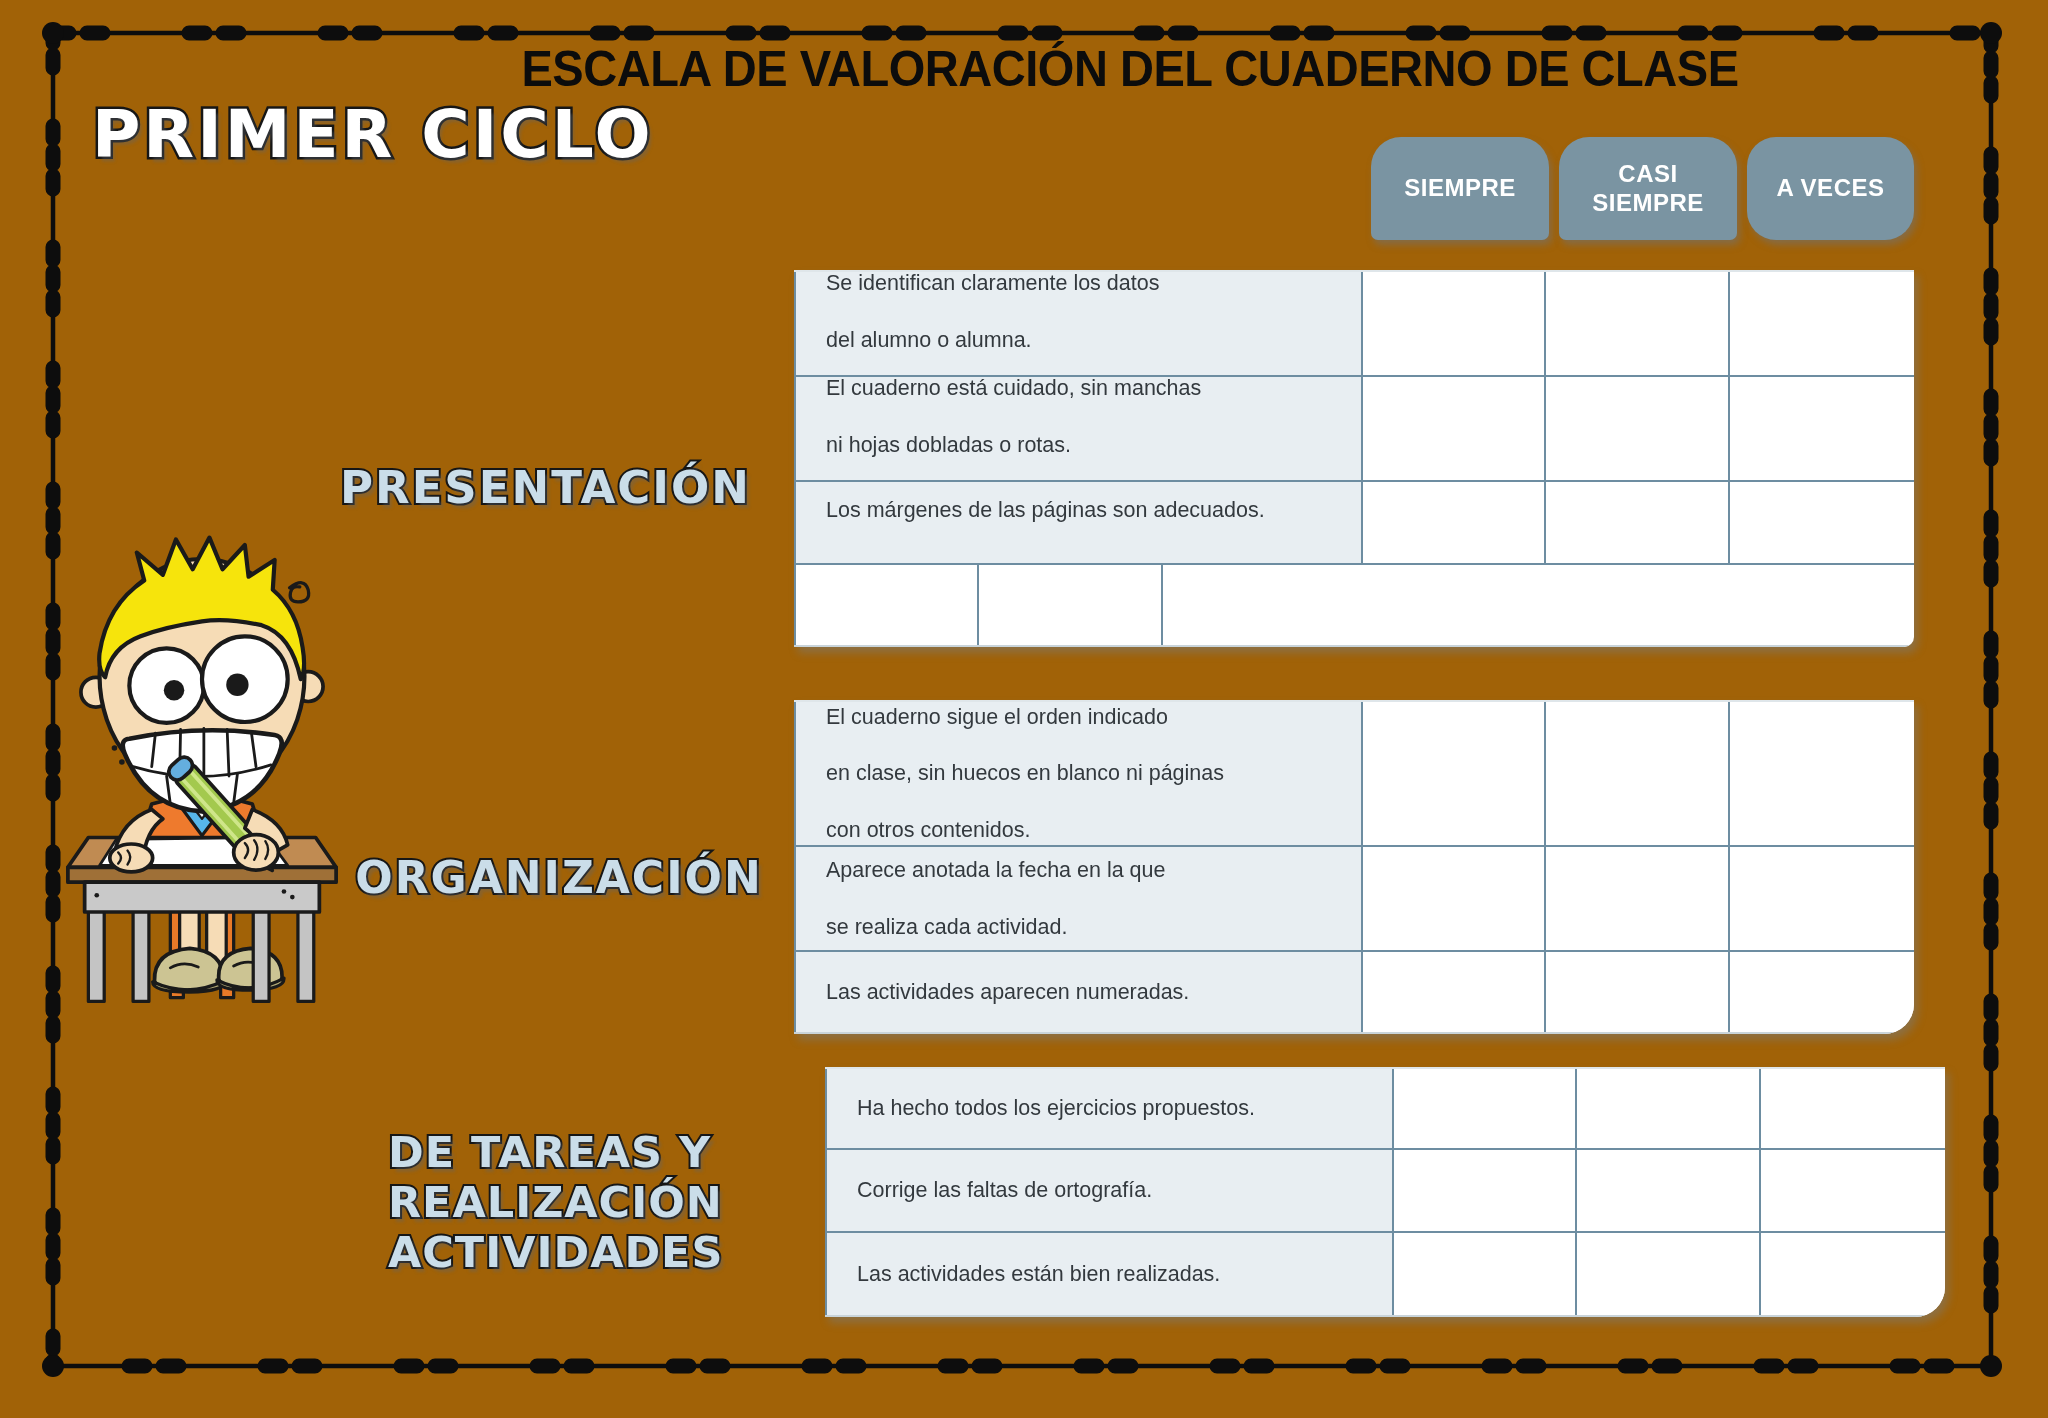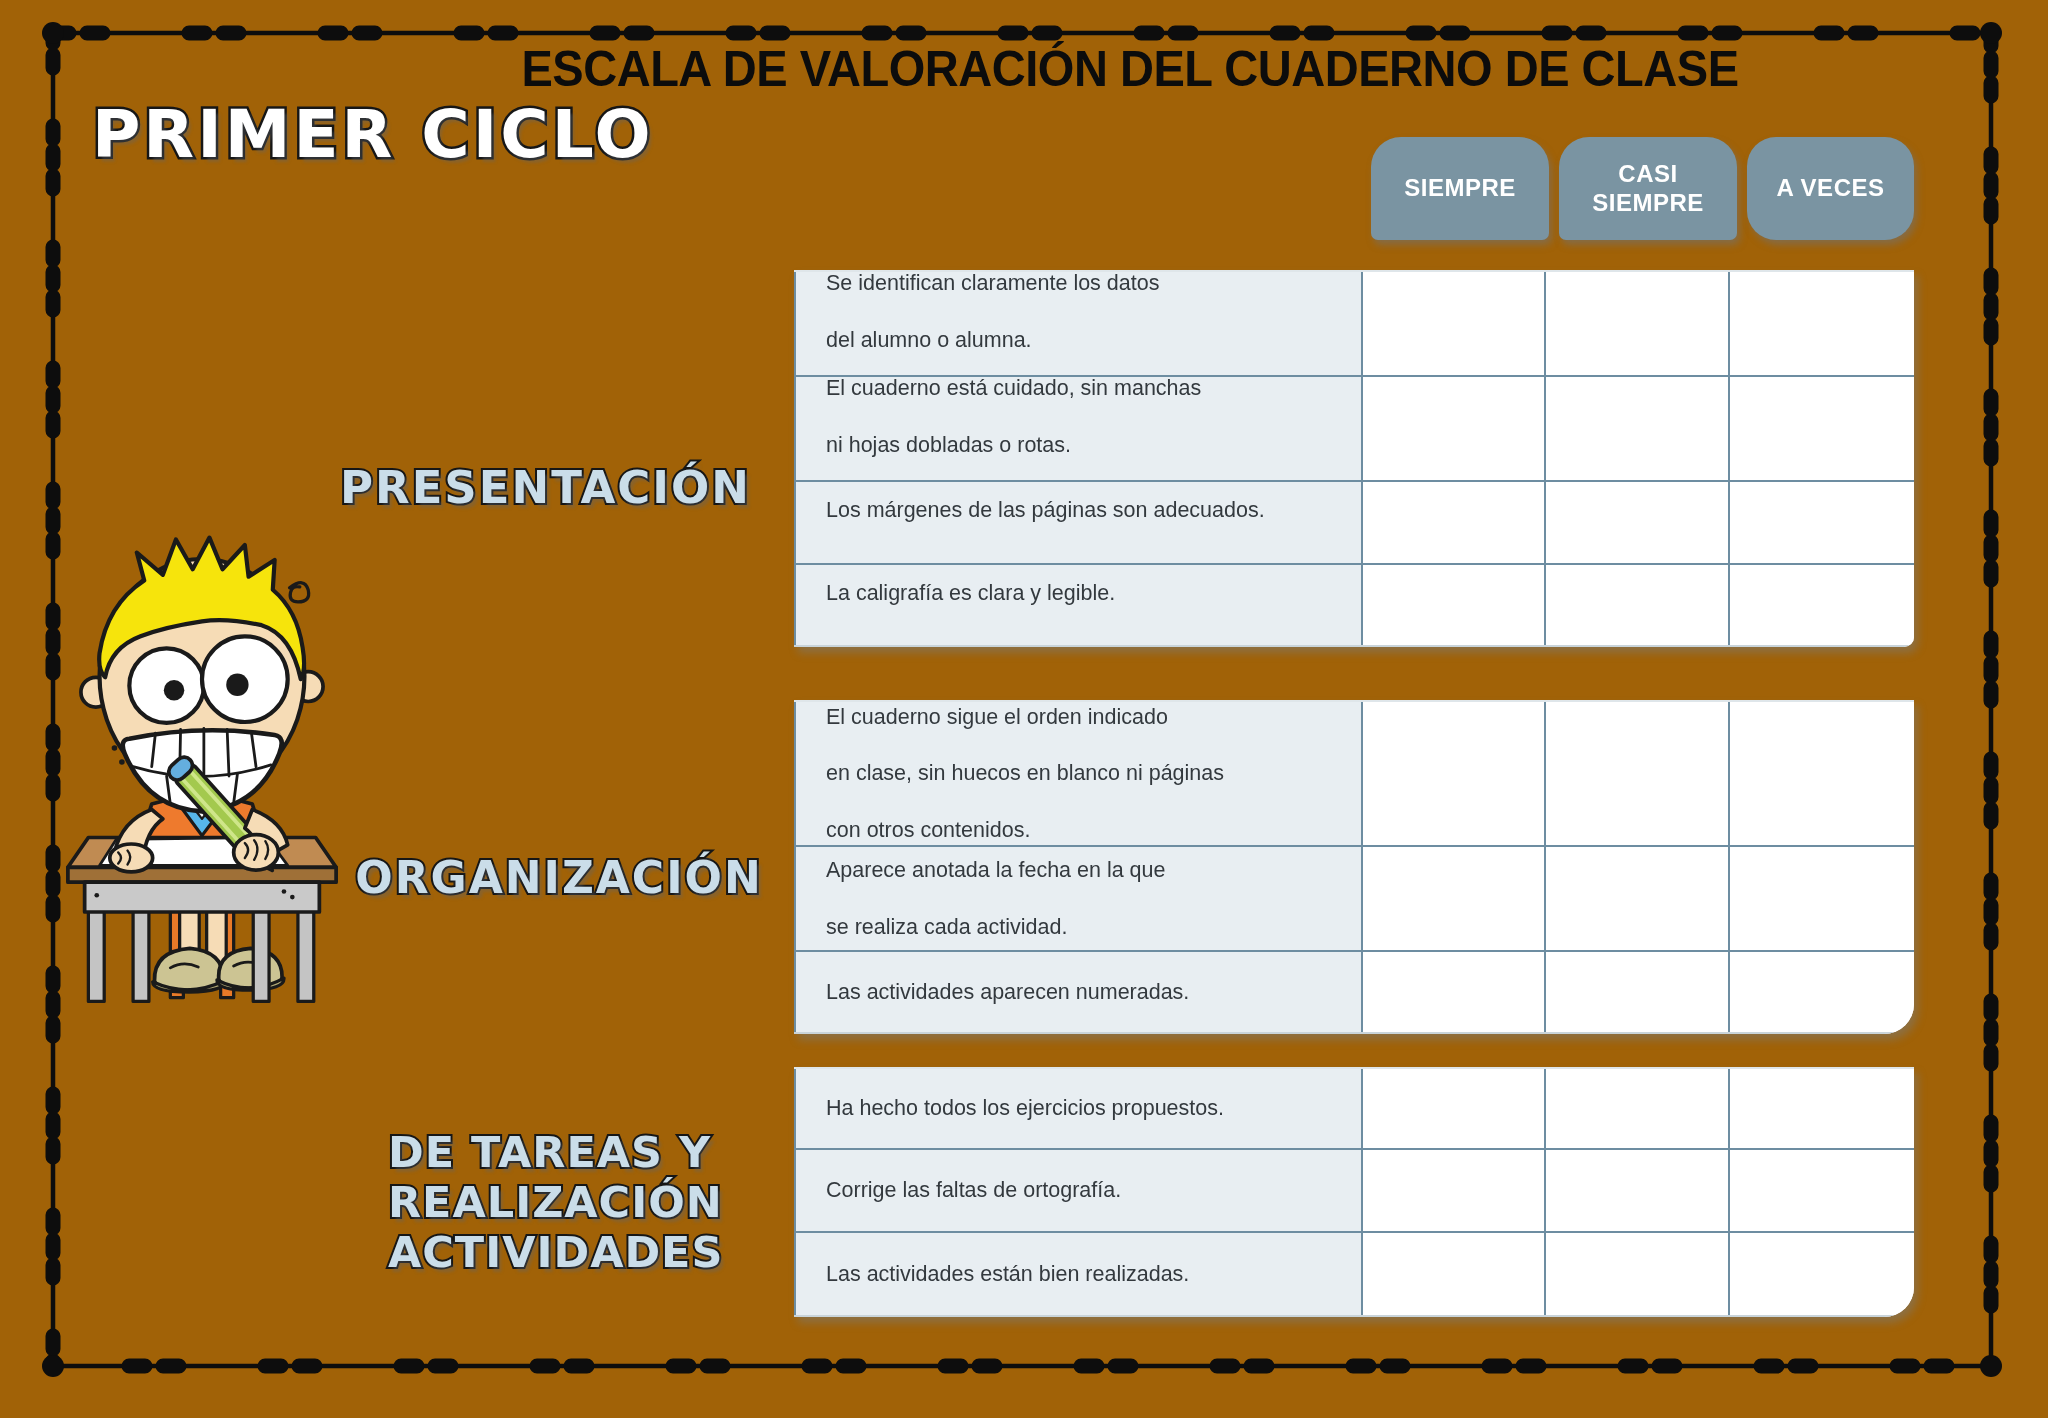--- a/index.html
+++ b/index.html
@@ -130,10 +130,6 @@
       <div class="cell c-c"></div>
     </div>
     <div class="trow" style="height:82px">
-      <div class="cell text">
-        <span>La caligrafía es clara y legible.</span>
-          <span></span>
-      </div>
       <div class="cell c-a"></div>
       <div class="cell c-b"></div>
       <div class="cell c-c"></div>

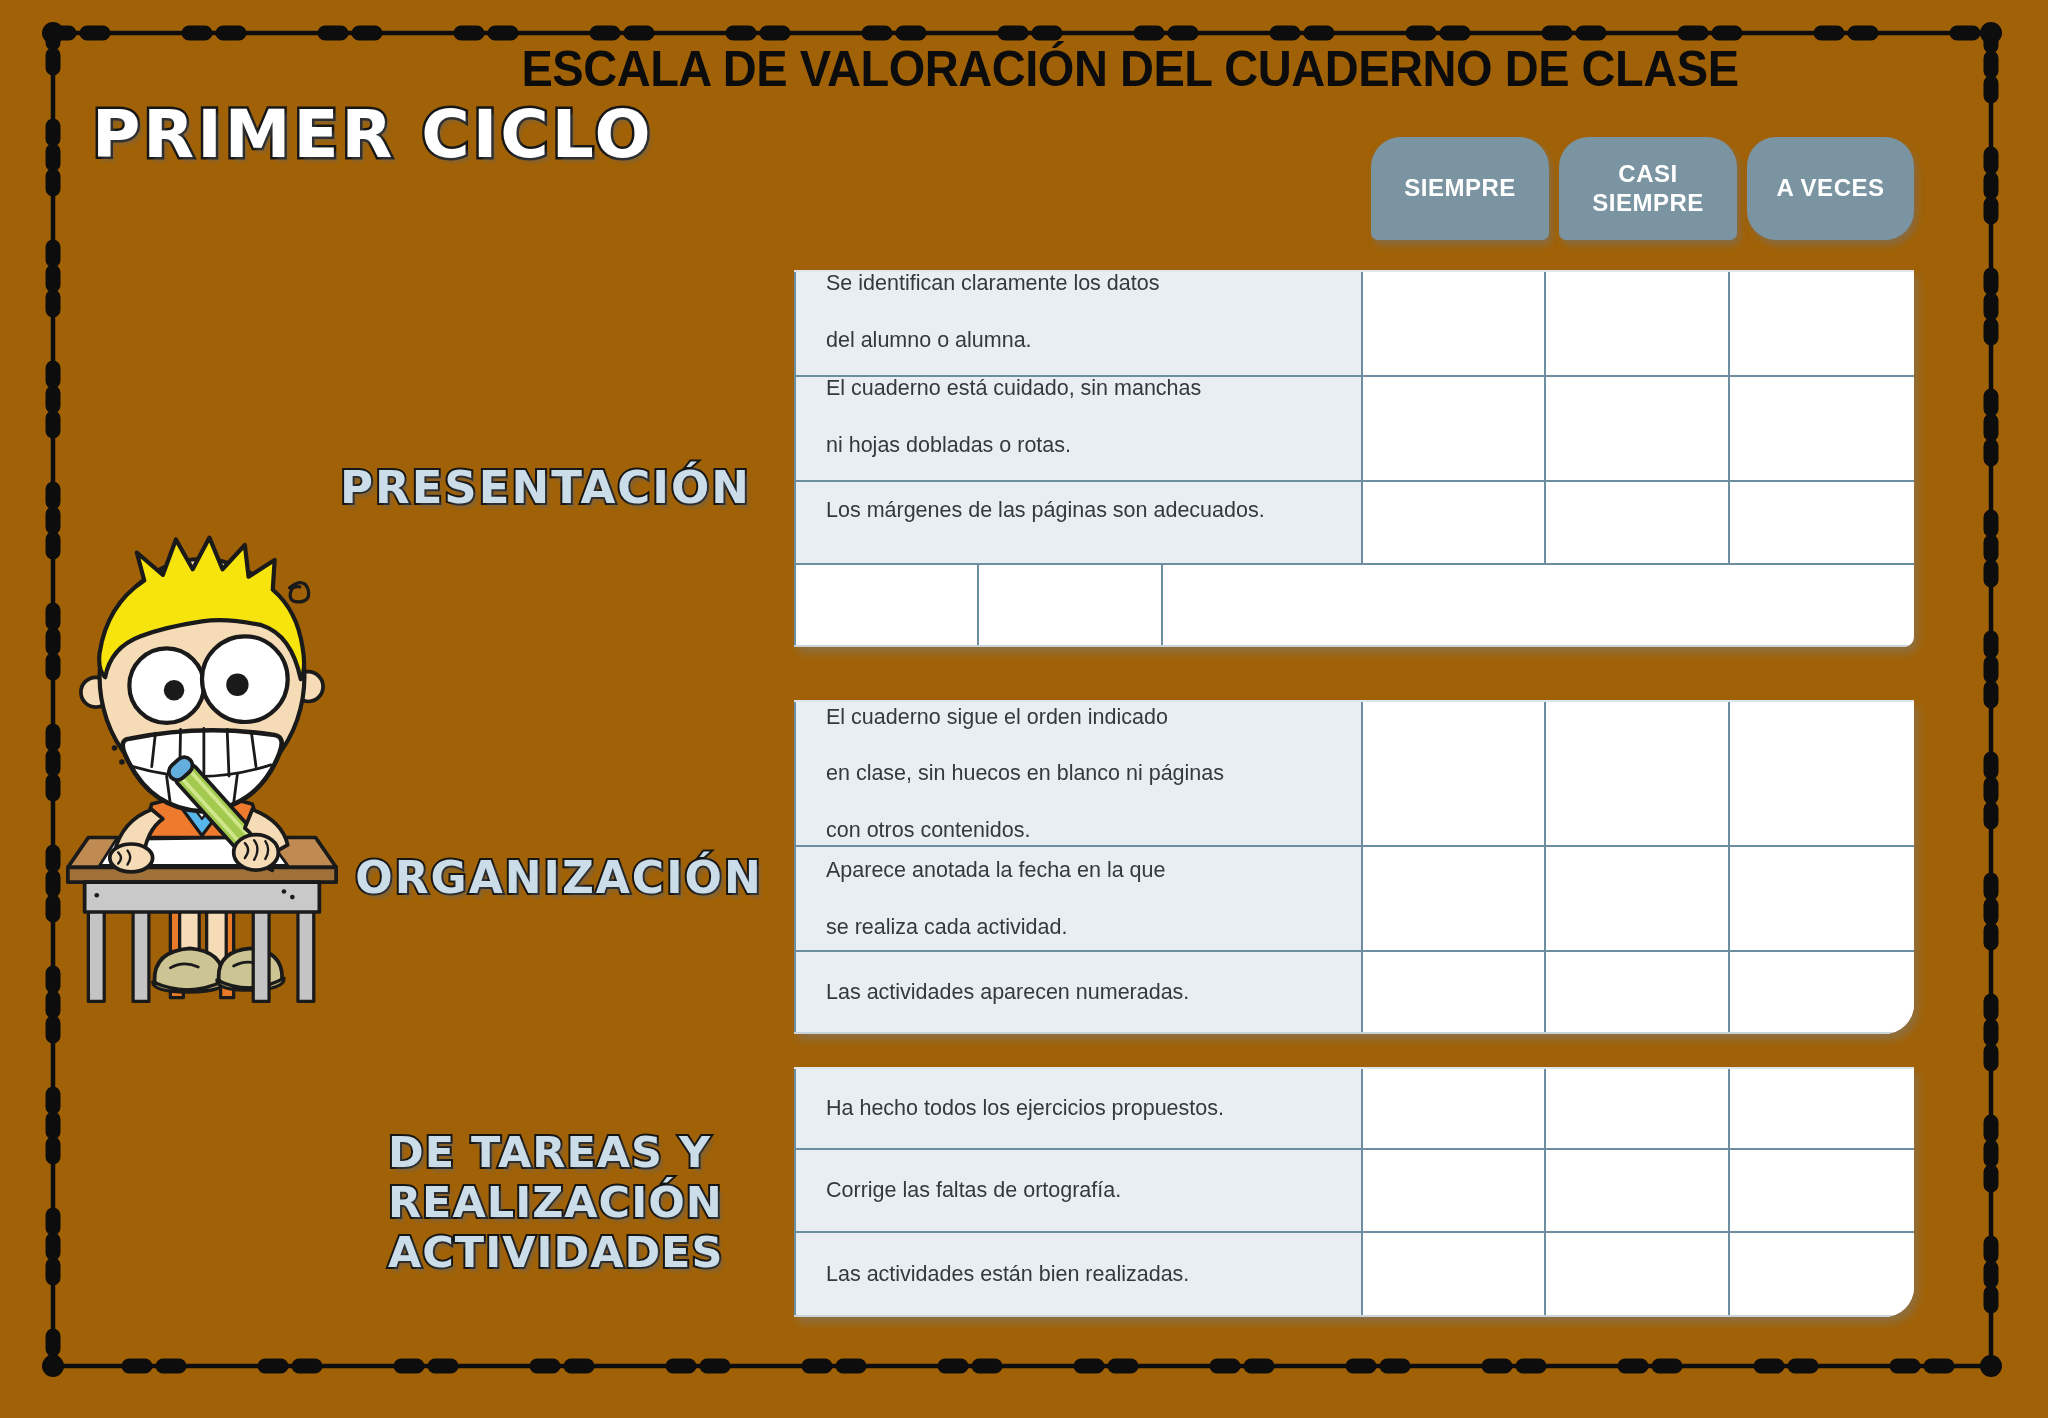--- a/index.html
+++ b/index.html
@@ -52,7 +52,7 @@
 
   #table-0{top:270px;}
   #table-1{top:700px;}
-  #table-2{top:1067px;}
+  #table-2{top:1067px;margin-left:31px;}
 
   
   #kid{position:absolute;left:62px;top:532px;}

